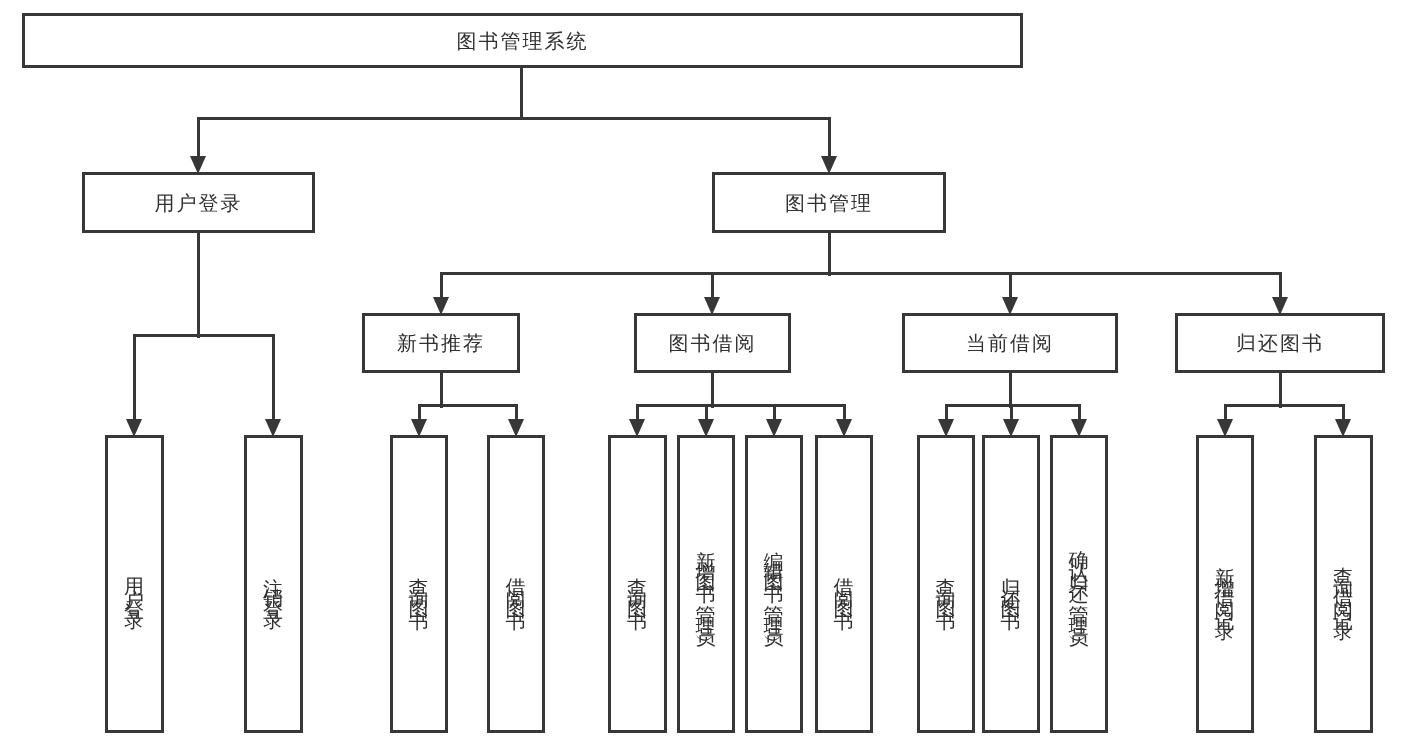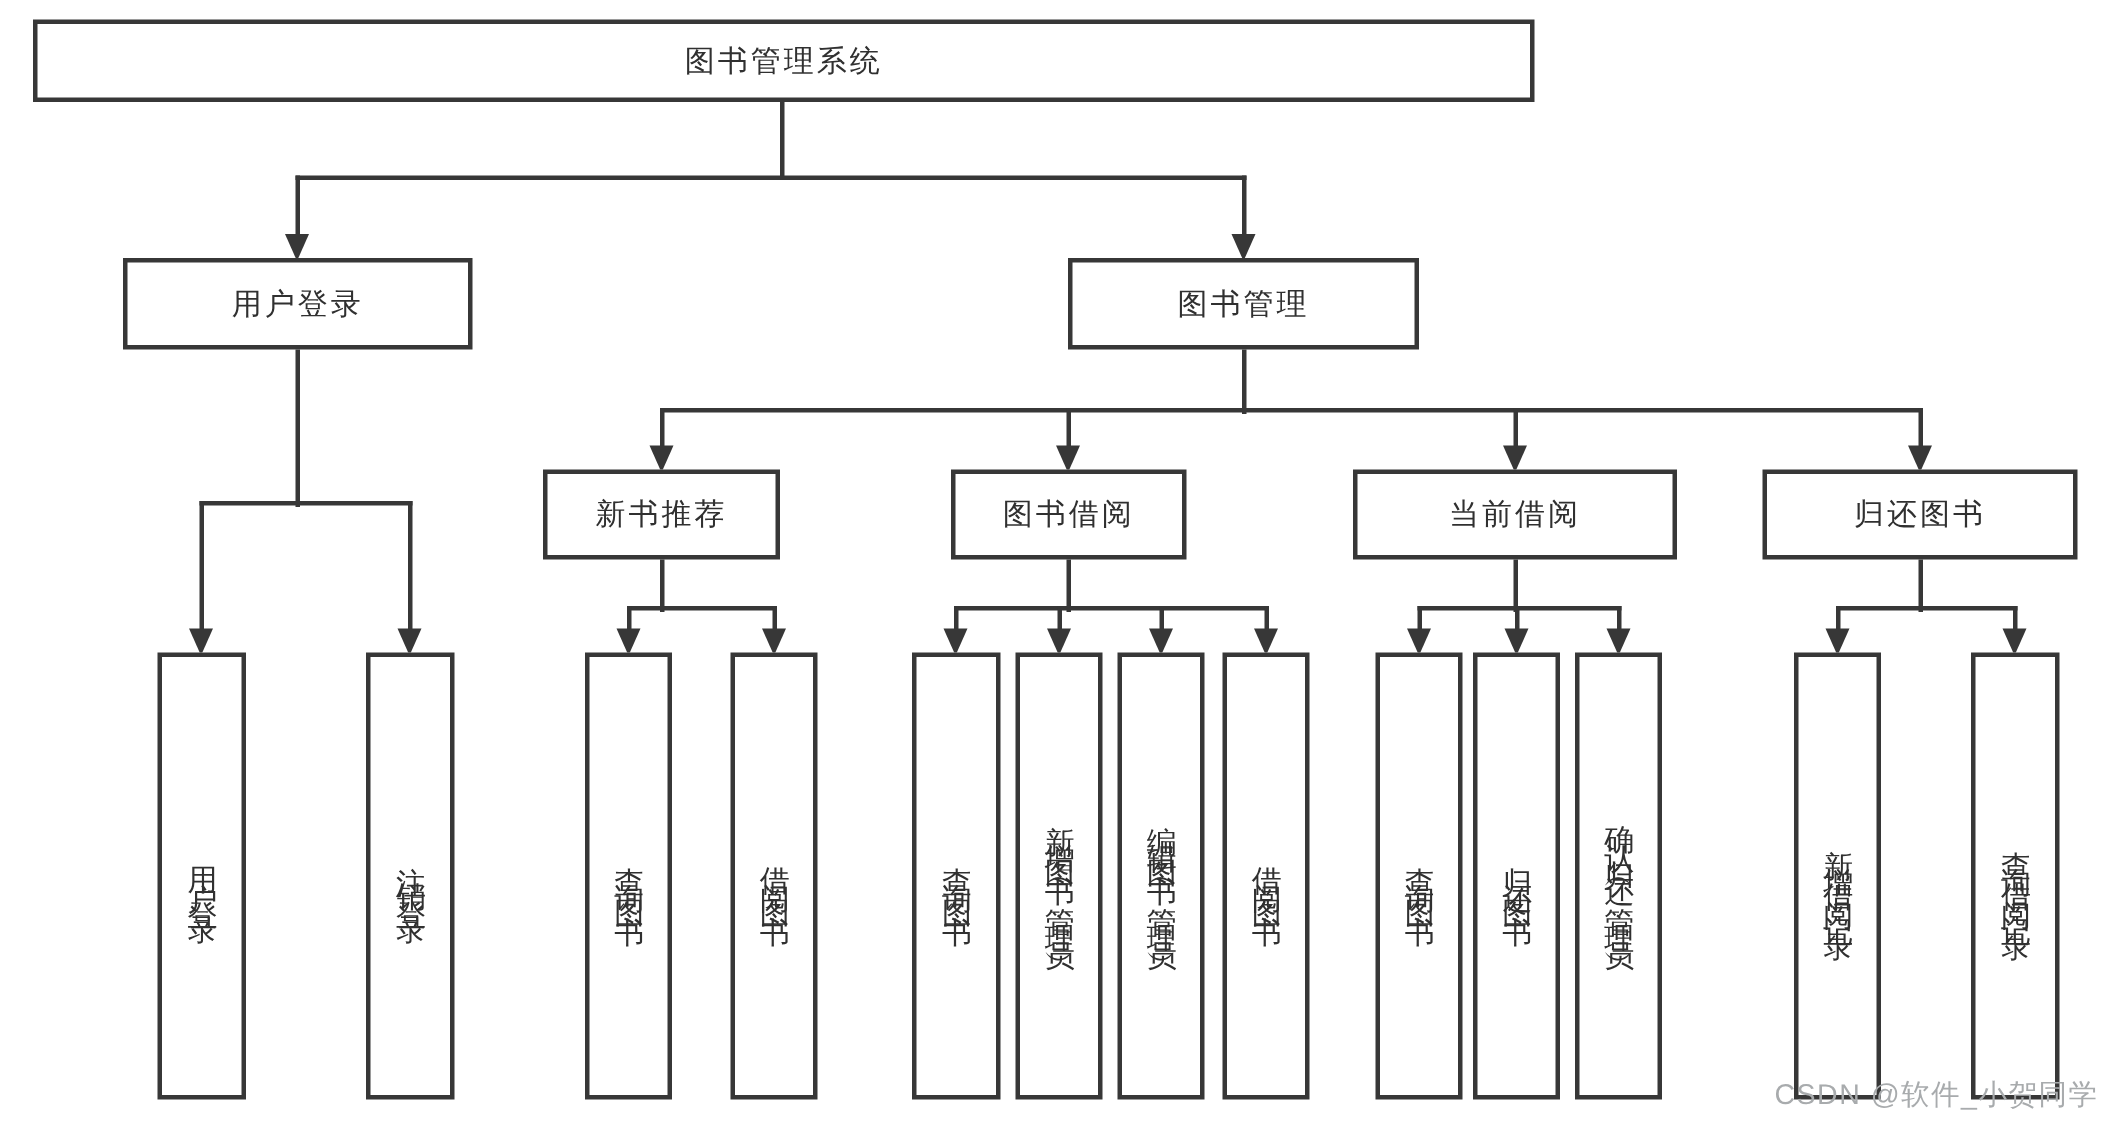--- a/index.html
+++ b/index.html
@@ -116,7 +116,6 @@
   <div class="node v" style="left:1196px;top:435px;width:58px;height:298px;">新增借阅记录</div>
   <div class="node v" style="left:1314px;top:435px;width:59px;height:298px;">查询借阅记录</div>
 
-  <div class="watermark">CSDN @软件_小贺同学</div>
 </div>
 
 </body></html>

